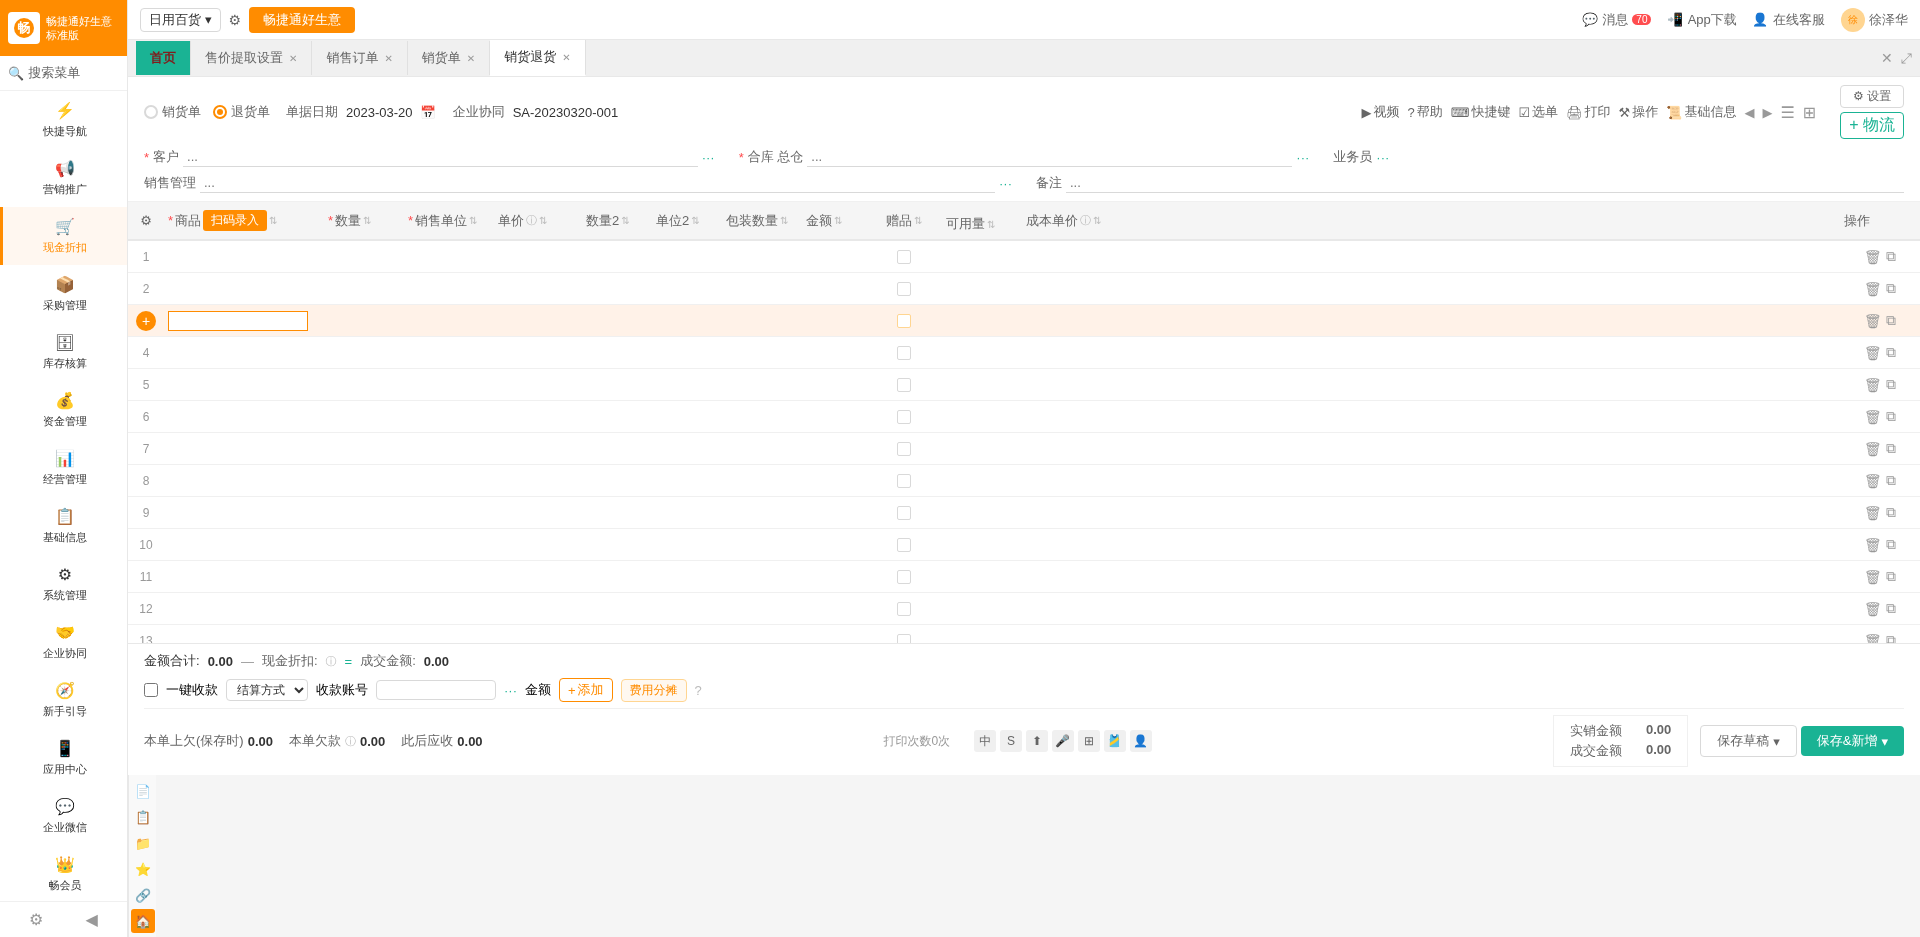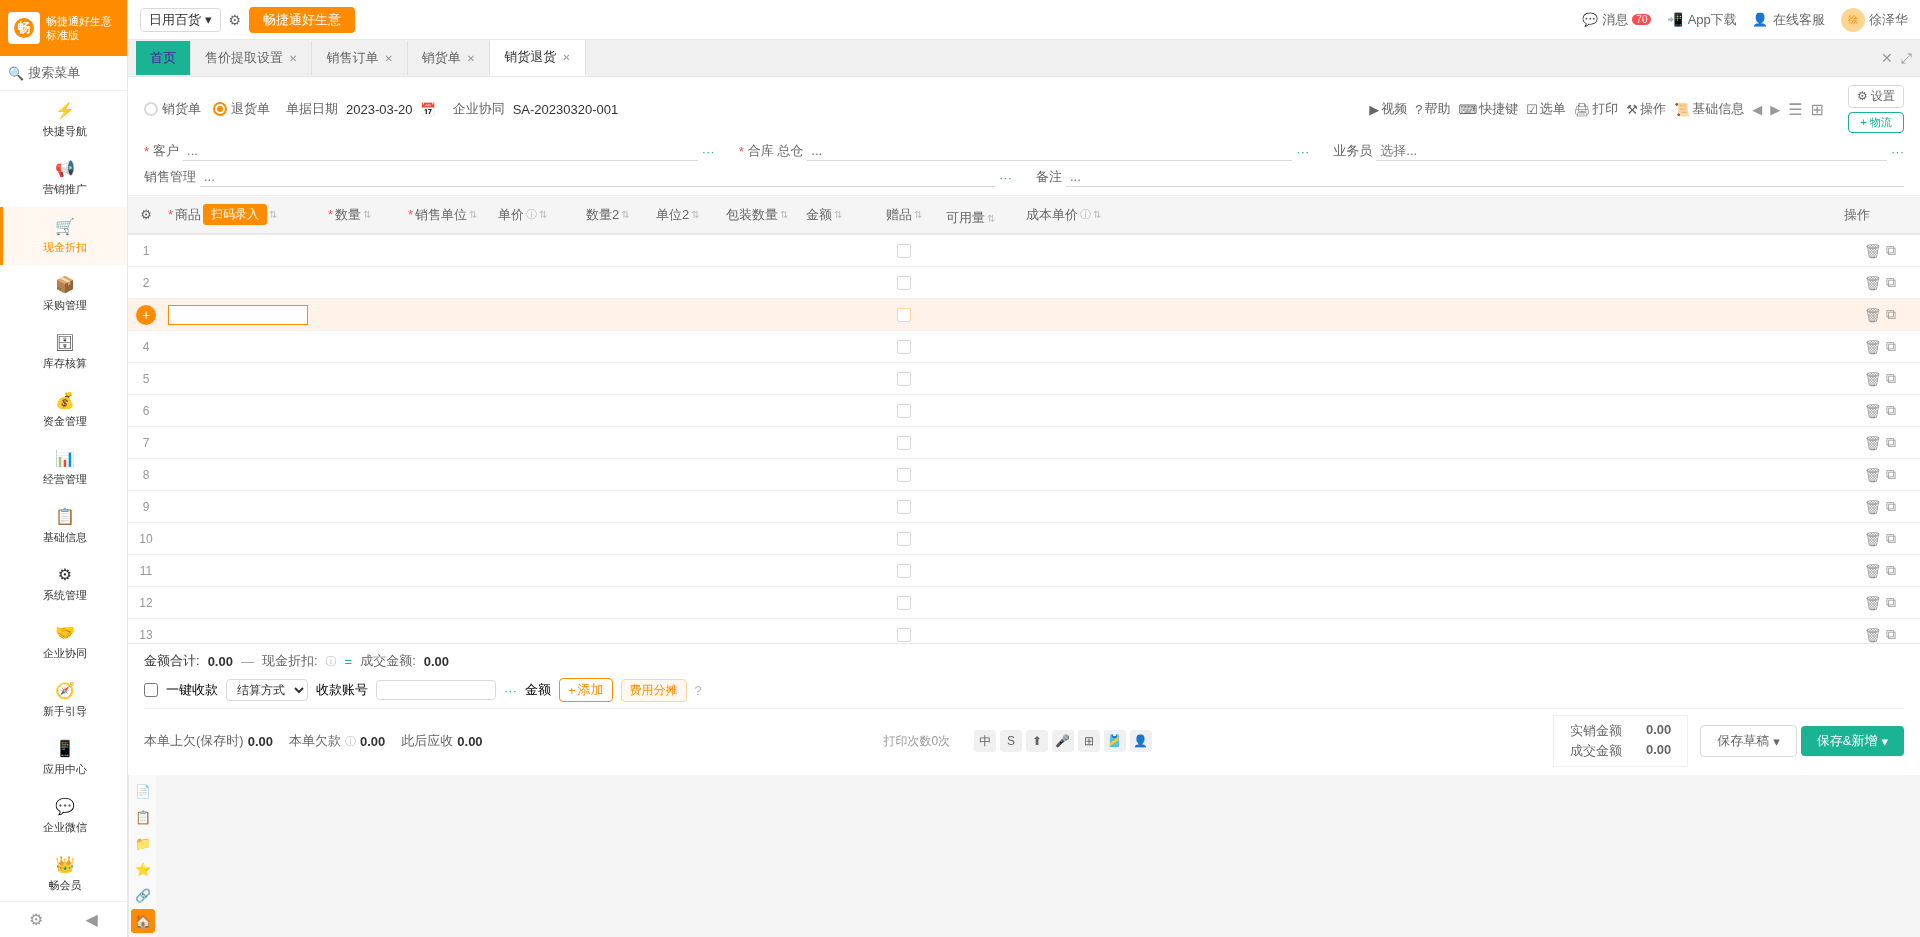--- a/index.html
+++ b/index.html
@@ -37,7 +37,7 @@
     .tabs { display: flex; align-items: center; background: #f0f0f0; border-bottom: 1px solid #e8e8e8; flex-shrink: 0; padding: 0 8px; }
     .tab { padding: 8px 14px; cursor: pointer; color: #666; border-right: 1px solid #e0e0e0; white-space: nowrap; display: flex; align-items: center; gap: 4px; font-size: 13px; }
     .tab.active { background: #fff; color: #333; border-bottom: 2px solid #fff; }
-    .tab-home { background: #1ab394; color: #4c1d95; }
+    .tab-home { background: #1ab394; color: #7f1d1d; font-weight: bold; }
     .tab-close { color: #999; font-size: 10px; margin-left: 2px; }
     .tabs-right { margin-left: auto; display: flex; align-items: center; gap: 4px; }
 

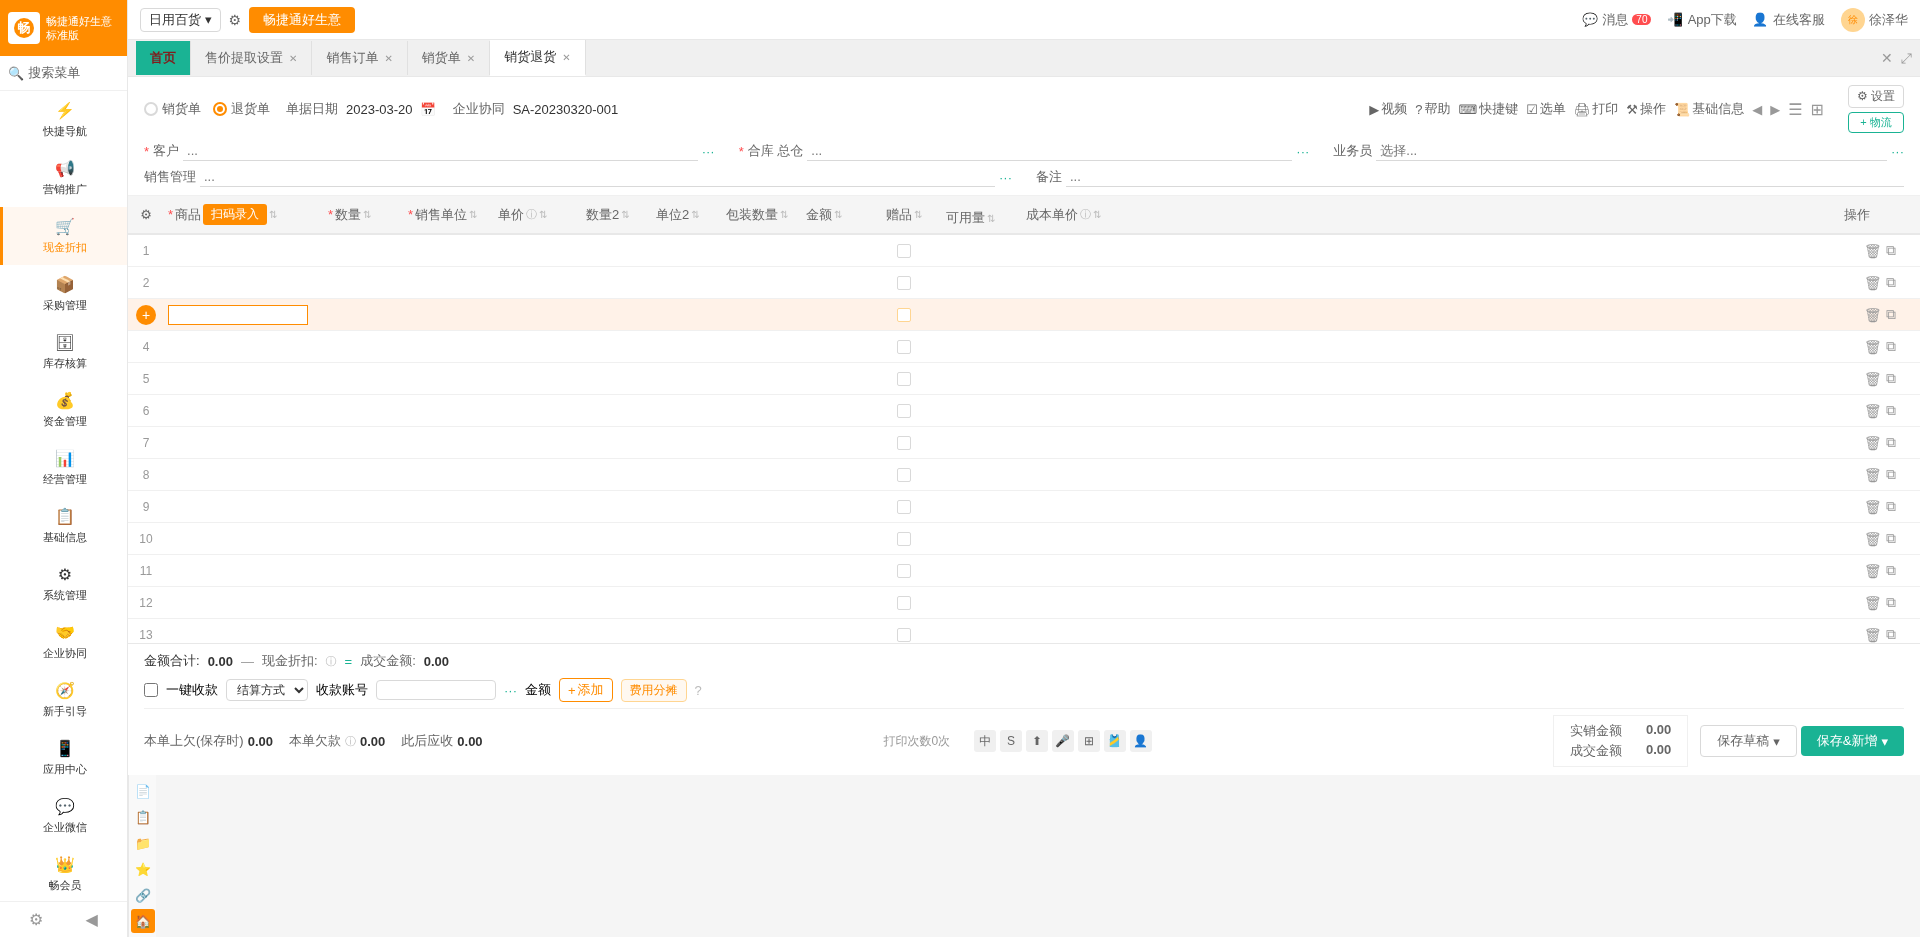--- a/index.html
+++ b/index.html
@@ -58,7 +58,7 @@
     .form-toolbar { display: flex; align-items: center; gap: 8px; margin-left: auto; font-size: 12px; color: #666; }
     .form-toolbar-item { display: flex; align-items: center; gap: 2px; cursor: pointer; }
     .btn-setting { border: 1px solid #d9d9d9; border-radius: 4px; padding: 2px 8px; cursor: pointer; color: #666; font-size: 12px; background: #fff; }
-    .btn-logistics { border: 1px solid #1ab394; border-radius: 4px; padding: 2px 8px; cursor: pointer; color: #1ab394; font-size: 11px; background: #fff; }
+    .btn-logistics { border: 1px solid #1ab394; border-radius: 4px; padding: 2px 8px; cursor: pointer; color: #1ab394; font-size: 16px; background: #fff; }
 
     .form-row2 { display: flex; align-items: center; gap: 24px; }
     .form-field-group { display: flex; align-items: center; gap: 4px; flex: 1; }

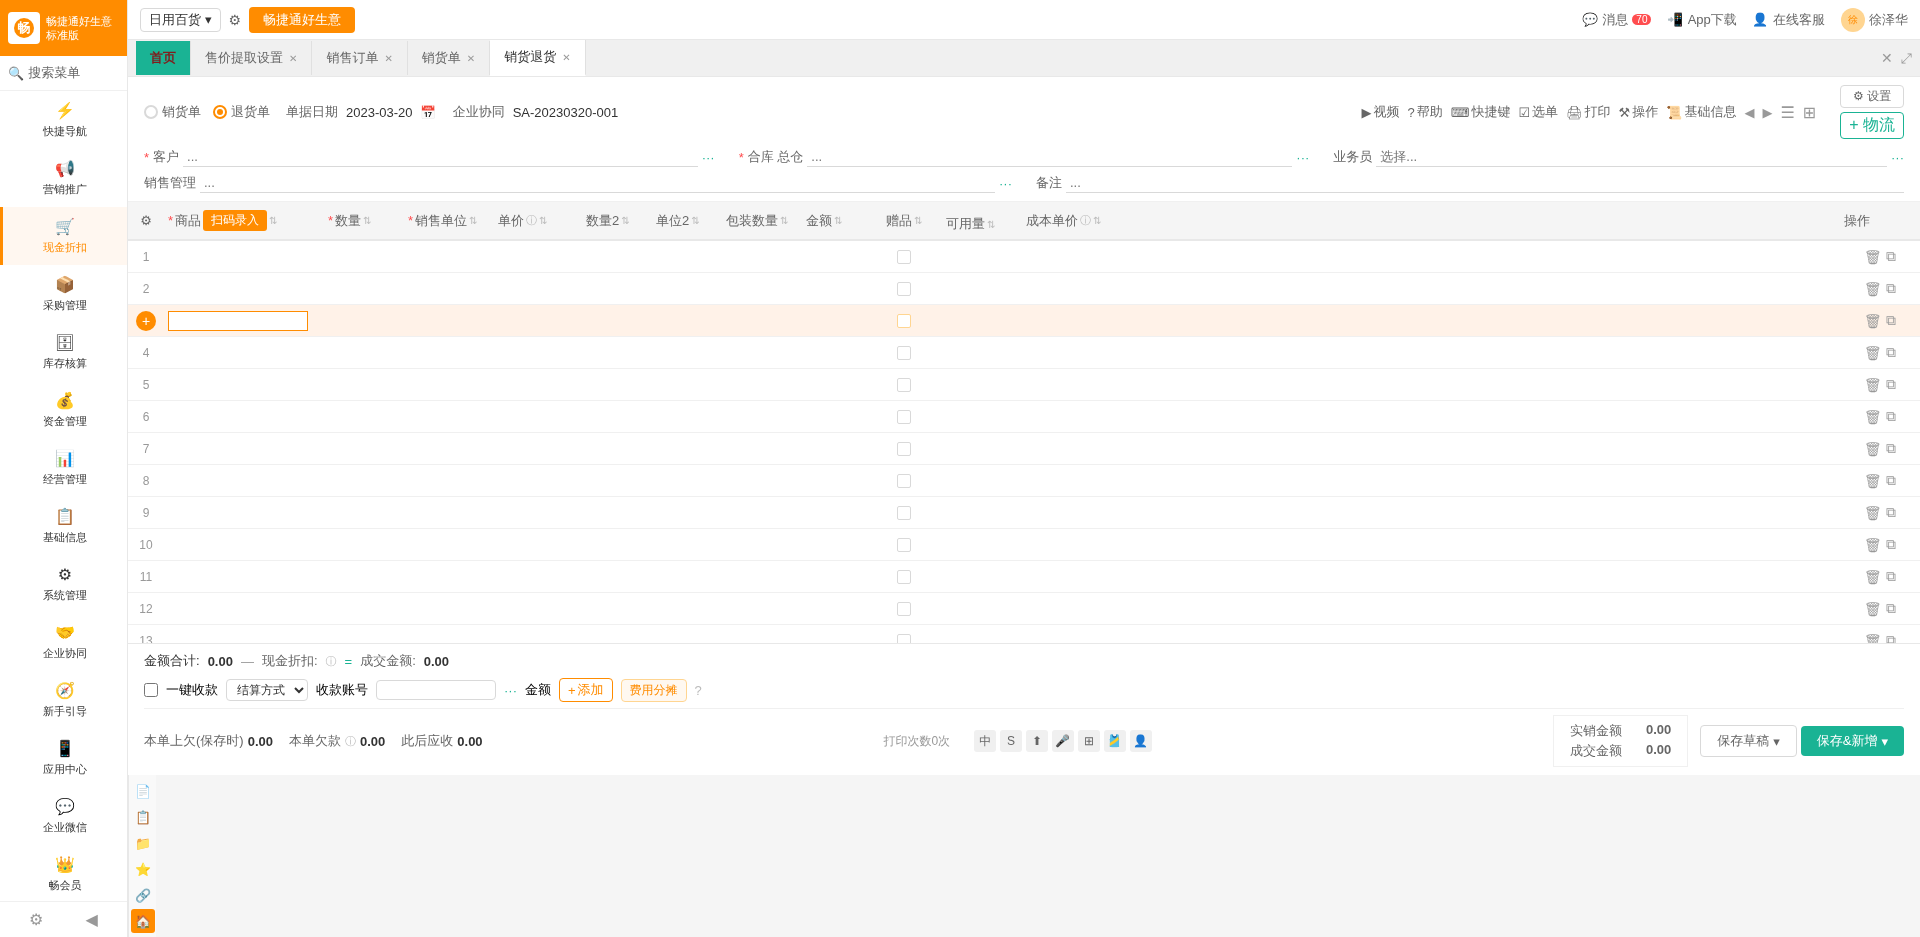--- a/index.html
+++ b/index.html
@@ -342,7 +342,6 @@
         </div>
         <div class="form-field-group">
           <span class="form-label">业务员</span>
-          <input class="form-input" placeholder="选择..." style="">
           <span class="form-dots teal">···</span>
         </div>
       </div>

